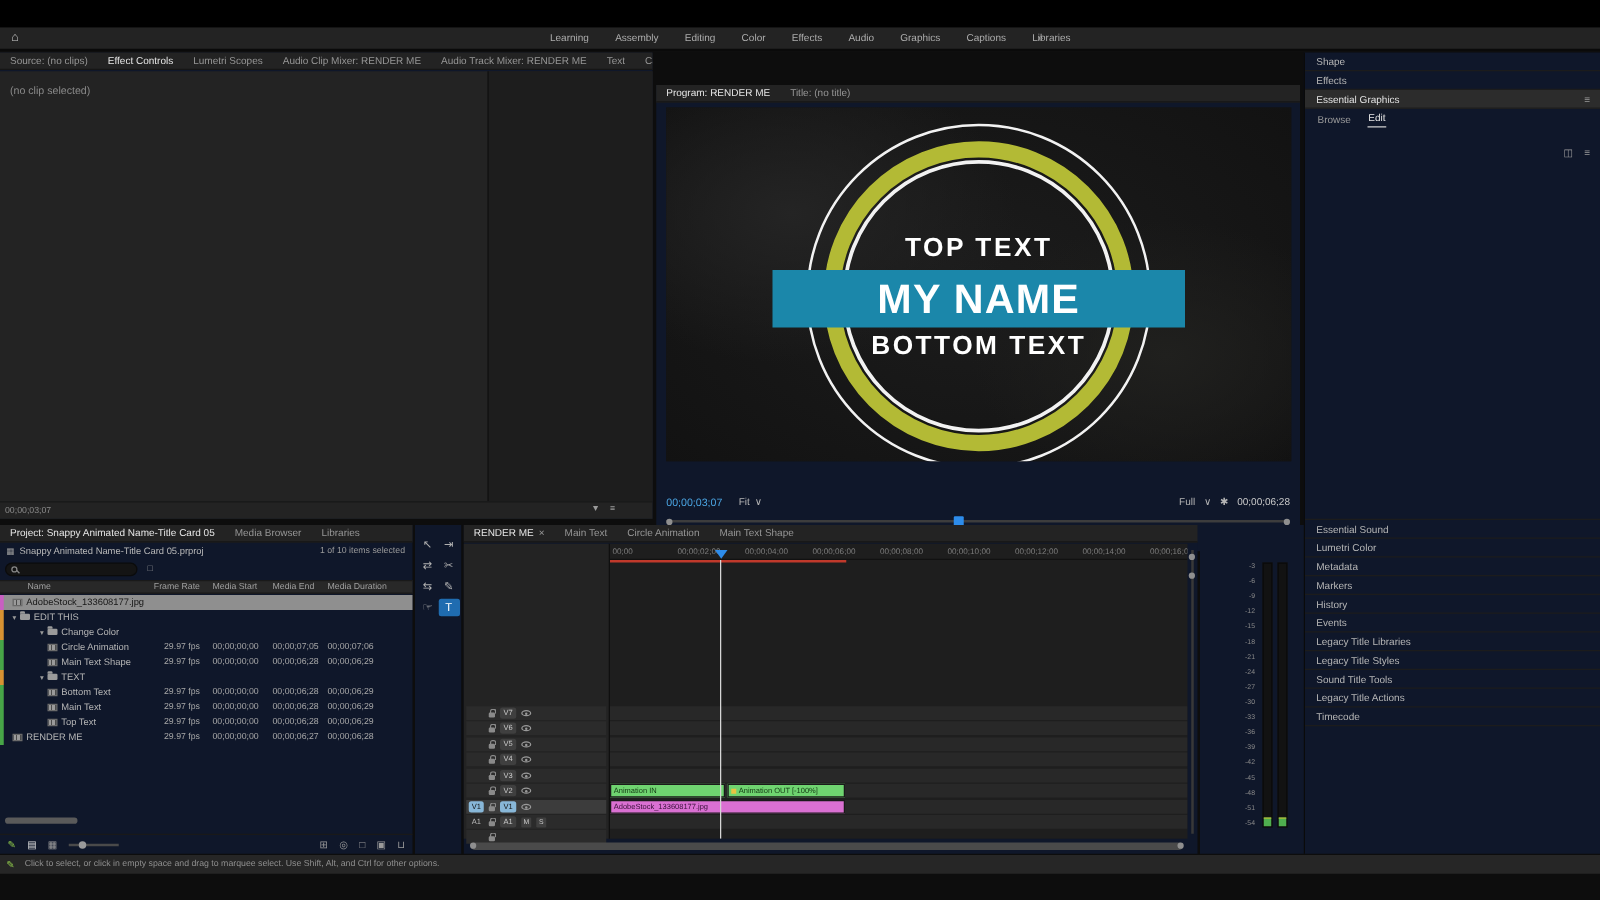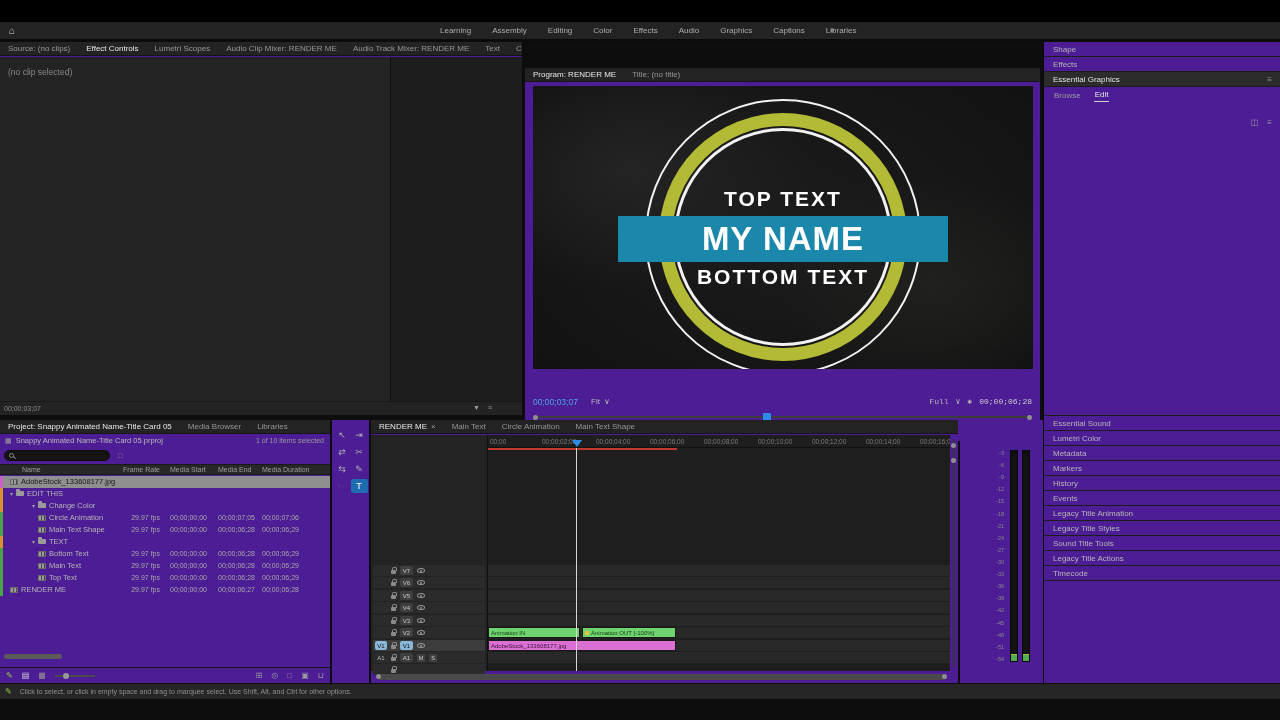--- a/index.html
+++ b/index.html
@@ -6,7 +6,7 @@
   html,body { background:#000; }
   body { font-family:"Liberation Sans", sans-serif; }
   #stage { position:relative; width:1280px; height:720px; background:#0d0d0d; overflow:hidden; }
-  .panel { position:absolute; background:#4c1d95; }
+  .panel { position:absolute; background:#0f172a; }
 
   
   .tabbar { display:flex; align-items:center; height:14px; font-size:8px; color:#969696; background:#232323; border-bottom:1px solid #161616; overflow:hidden; white-space:nowrap; }

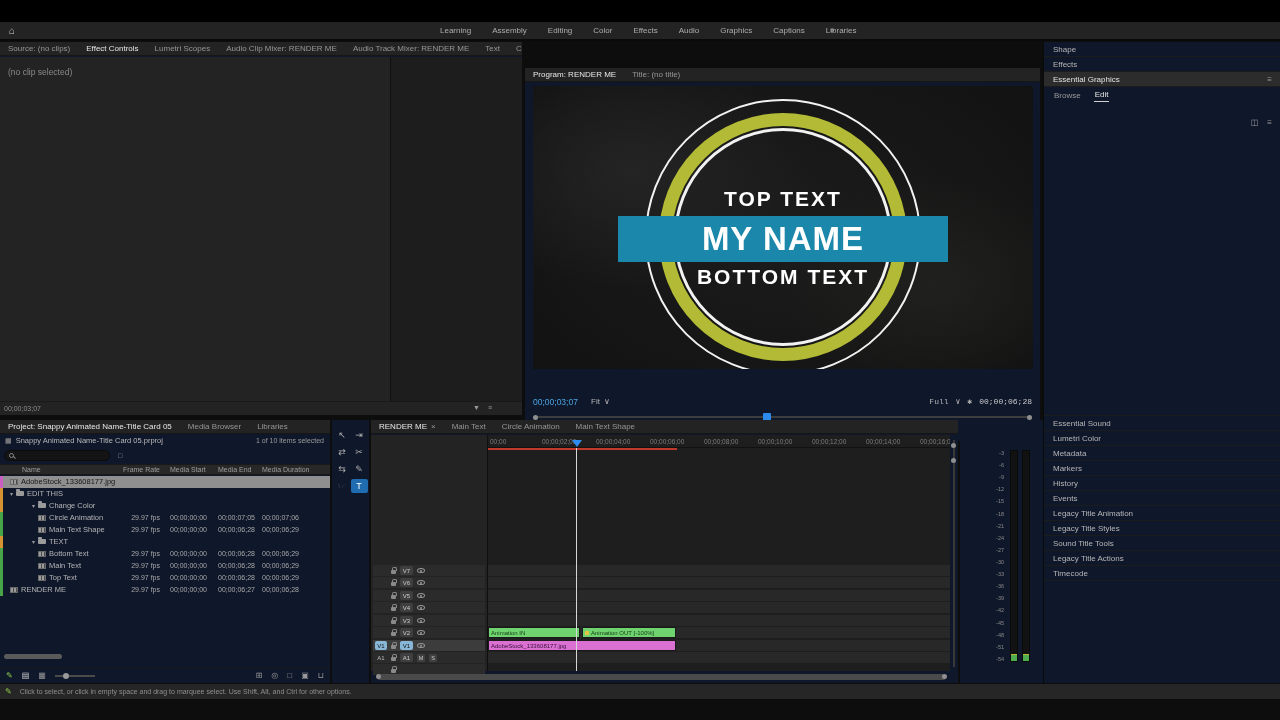--- a/index.html
+++ b/index.html
@@ -48,7 +48,7 @@
   #pm-ctrls { position:absolute; left:0; top:326px; width:100%; height:16px; font-size:8px; color:#b5b5b5; }
   #pm-tc { position:absolute; left:8px; top:3px; color:#4aa3e0; font-size:8.5px; }
   #pm-fit { position:absolute; left:66px; top:3px; display:flex; gap:4px; }
-  #pm-right { position:absolute; right:8px; top:3px; display:flex; gap:7px; align-items:center;font-family:Liberation Mono, monospace; }
+  #pm-right { position:absolute; right:8px; top:3px; display:flex; gap:7px; align-items:center; }
   #pm-dur { color:#c9c9c9; }
   #pm-scrub { position:absolute; left:8px; top:344px; width:499px; height:10px; }
   #pm-scrub .line { position:absolute; left:0; top:4px; width:100%; height:2px; background:#3d3d3d; }

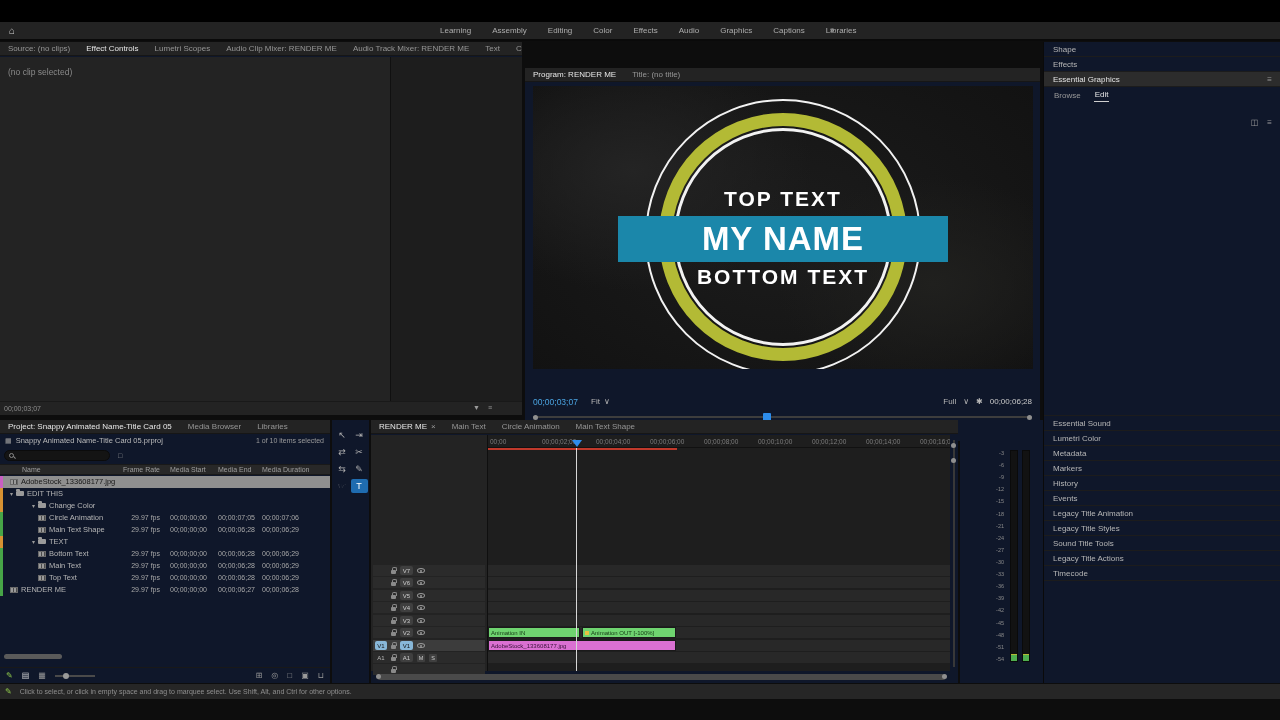--- a/index.html
+++ b/index.html
@@ -291,7 +291,7 @@
           <span>Events</span>
         </div>
       <div class="rp-row">
-          <span>Legacy Title Animation</span>
+          <span>Legacy Title Libraries</span>
         </div>
       <div class="rp-row">
           <span>Legacy Title Styles</span>

